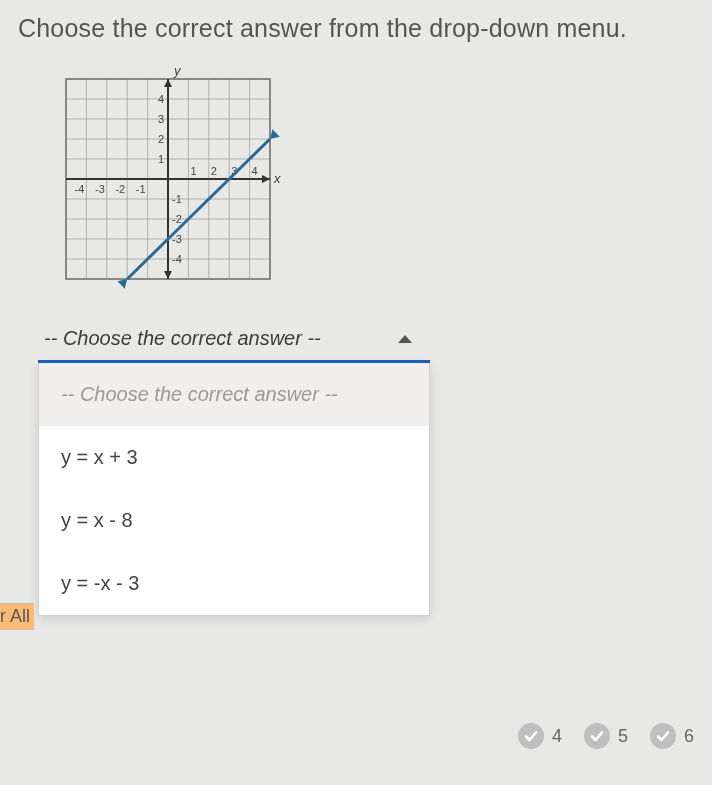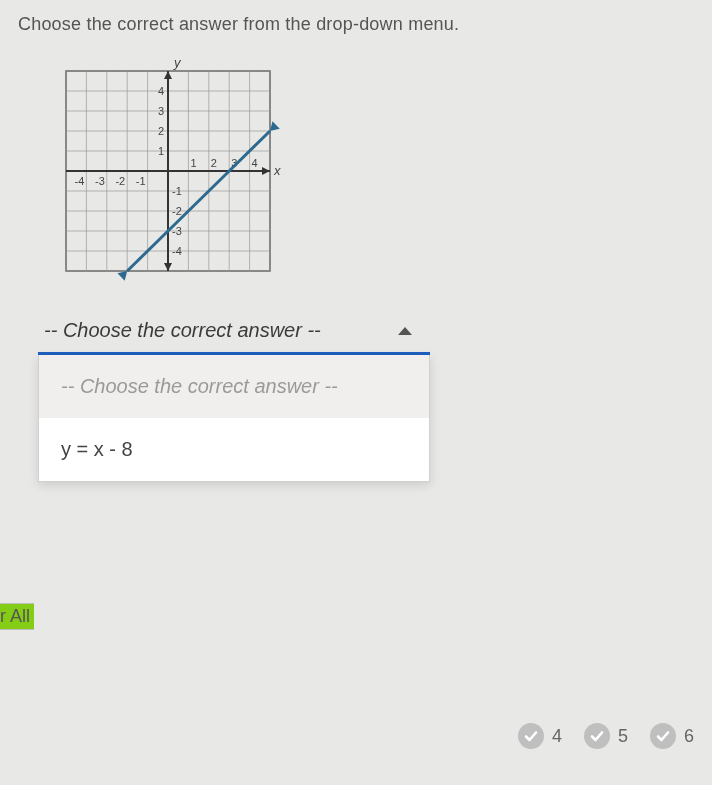--- a/index.html
+++ b/index.html
@@ -18,7 +18,7 @@
     padding: 14px 0 0 18px;
   }
   .prompt {
-    font-size: 18px;
+    font-size: 25px;
     color: #555;
     margin-bottom: 18px;
     letter-spacing: 0.2px;

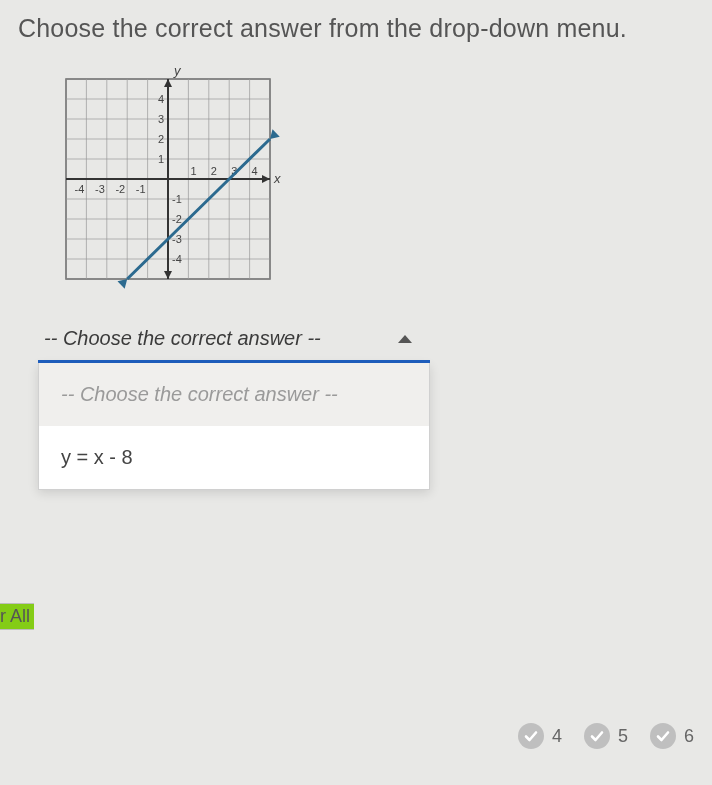--- a/index.html
+++ b/index.html
@@ -170,6 +170,7 @@
     </div>
     <div class="dd-list">
       <div class="dd-item placeholder">-- Choose the correct answer --</div>
+      <div class="dd-item">y = x + 3</div>
       <div class="dd-item">y = x - 8</div>
     </div>
   </div>

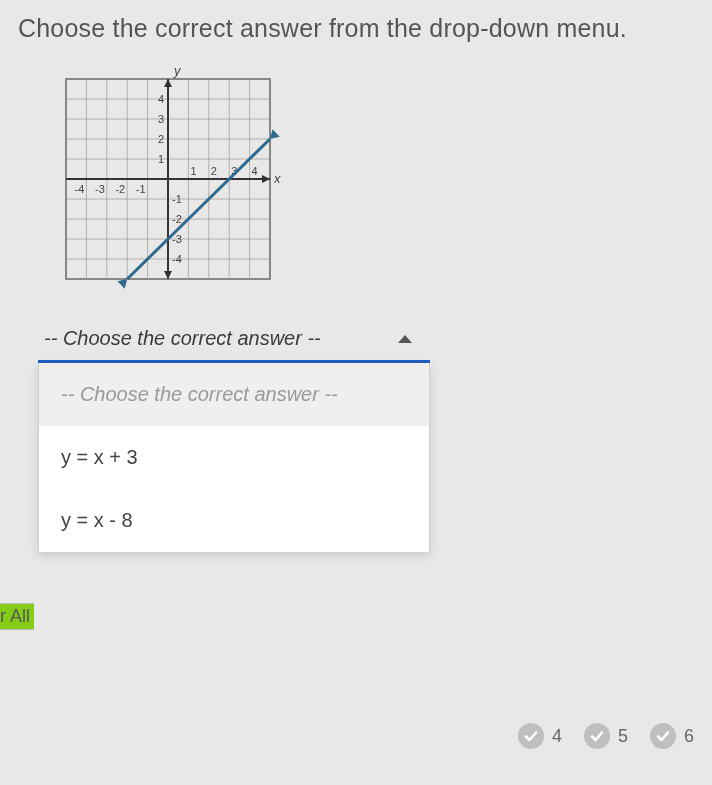--- a/index.html
+++ b/index.html
@@ -172,6 +172,7 @@
       <div class="dd-item placeholder">-- Choose the correct answer --</div>
       <div class="dd-item">y = x + 3</div>
       <div class="dd-item">y = x - 8</div>
+      <div class="dd-item">y = -x - 3</div>
     </div>
   </div>
 

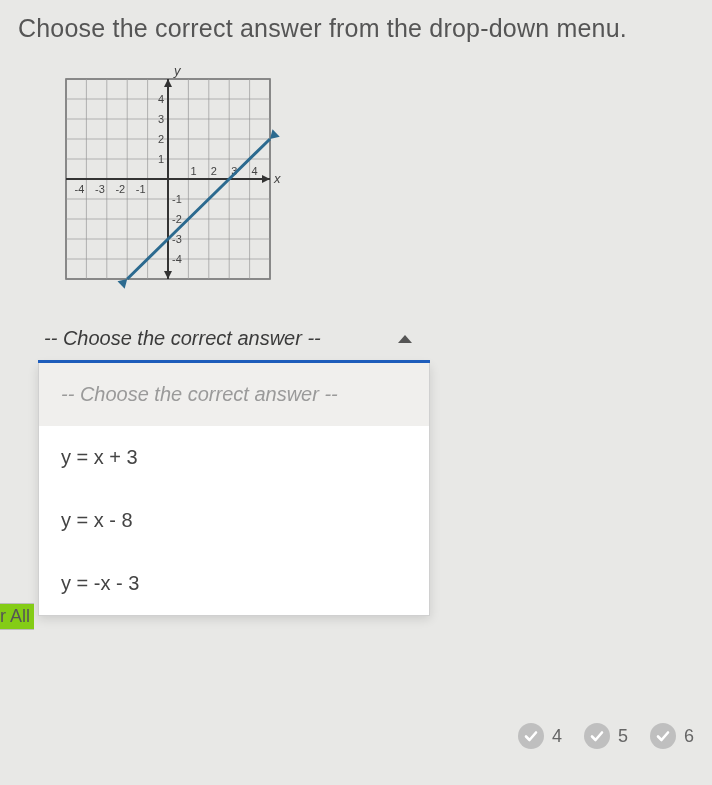--- a/index.html
+++ b/index.html
@@ -72,7 +72,7 @@
     top: 603px;
     font-size: 18px;
     color: #555;
-    background: #84cc16;
+    background: #fdba74;
     padding: 2px 4px 2px 0;
     border-top: 1px solid #bdbdbd;
     border-bottom: 1px solid #bdbdbd;

